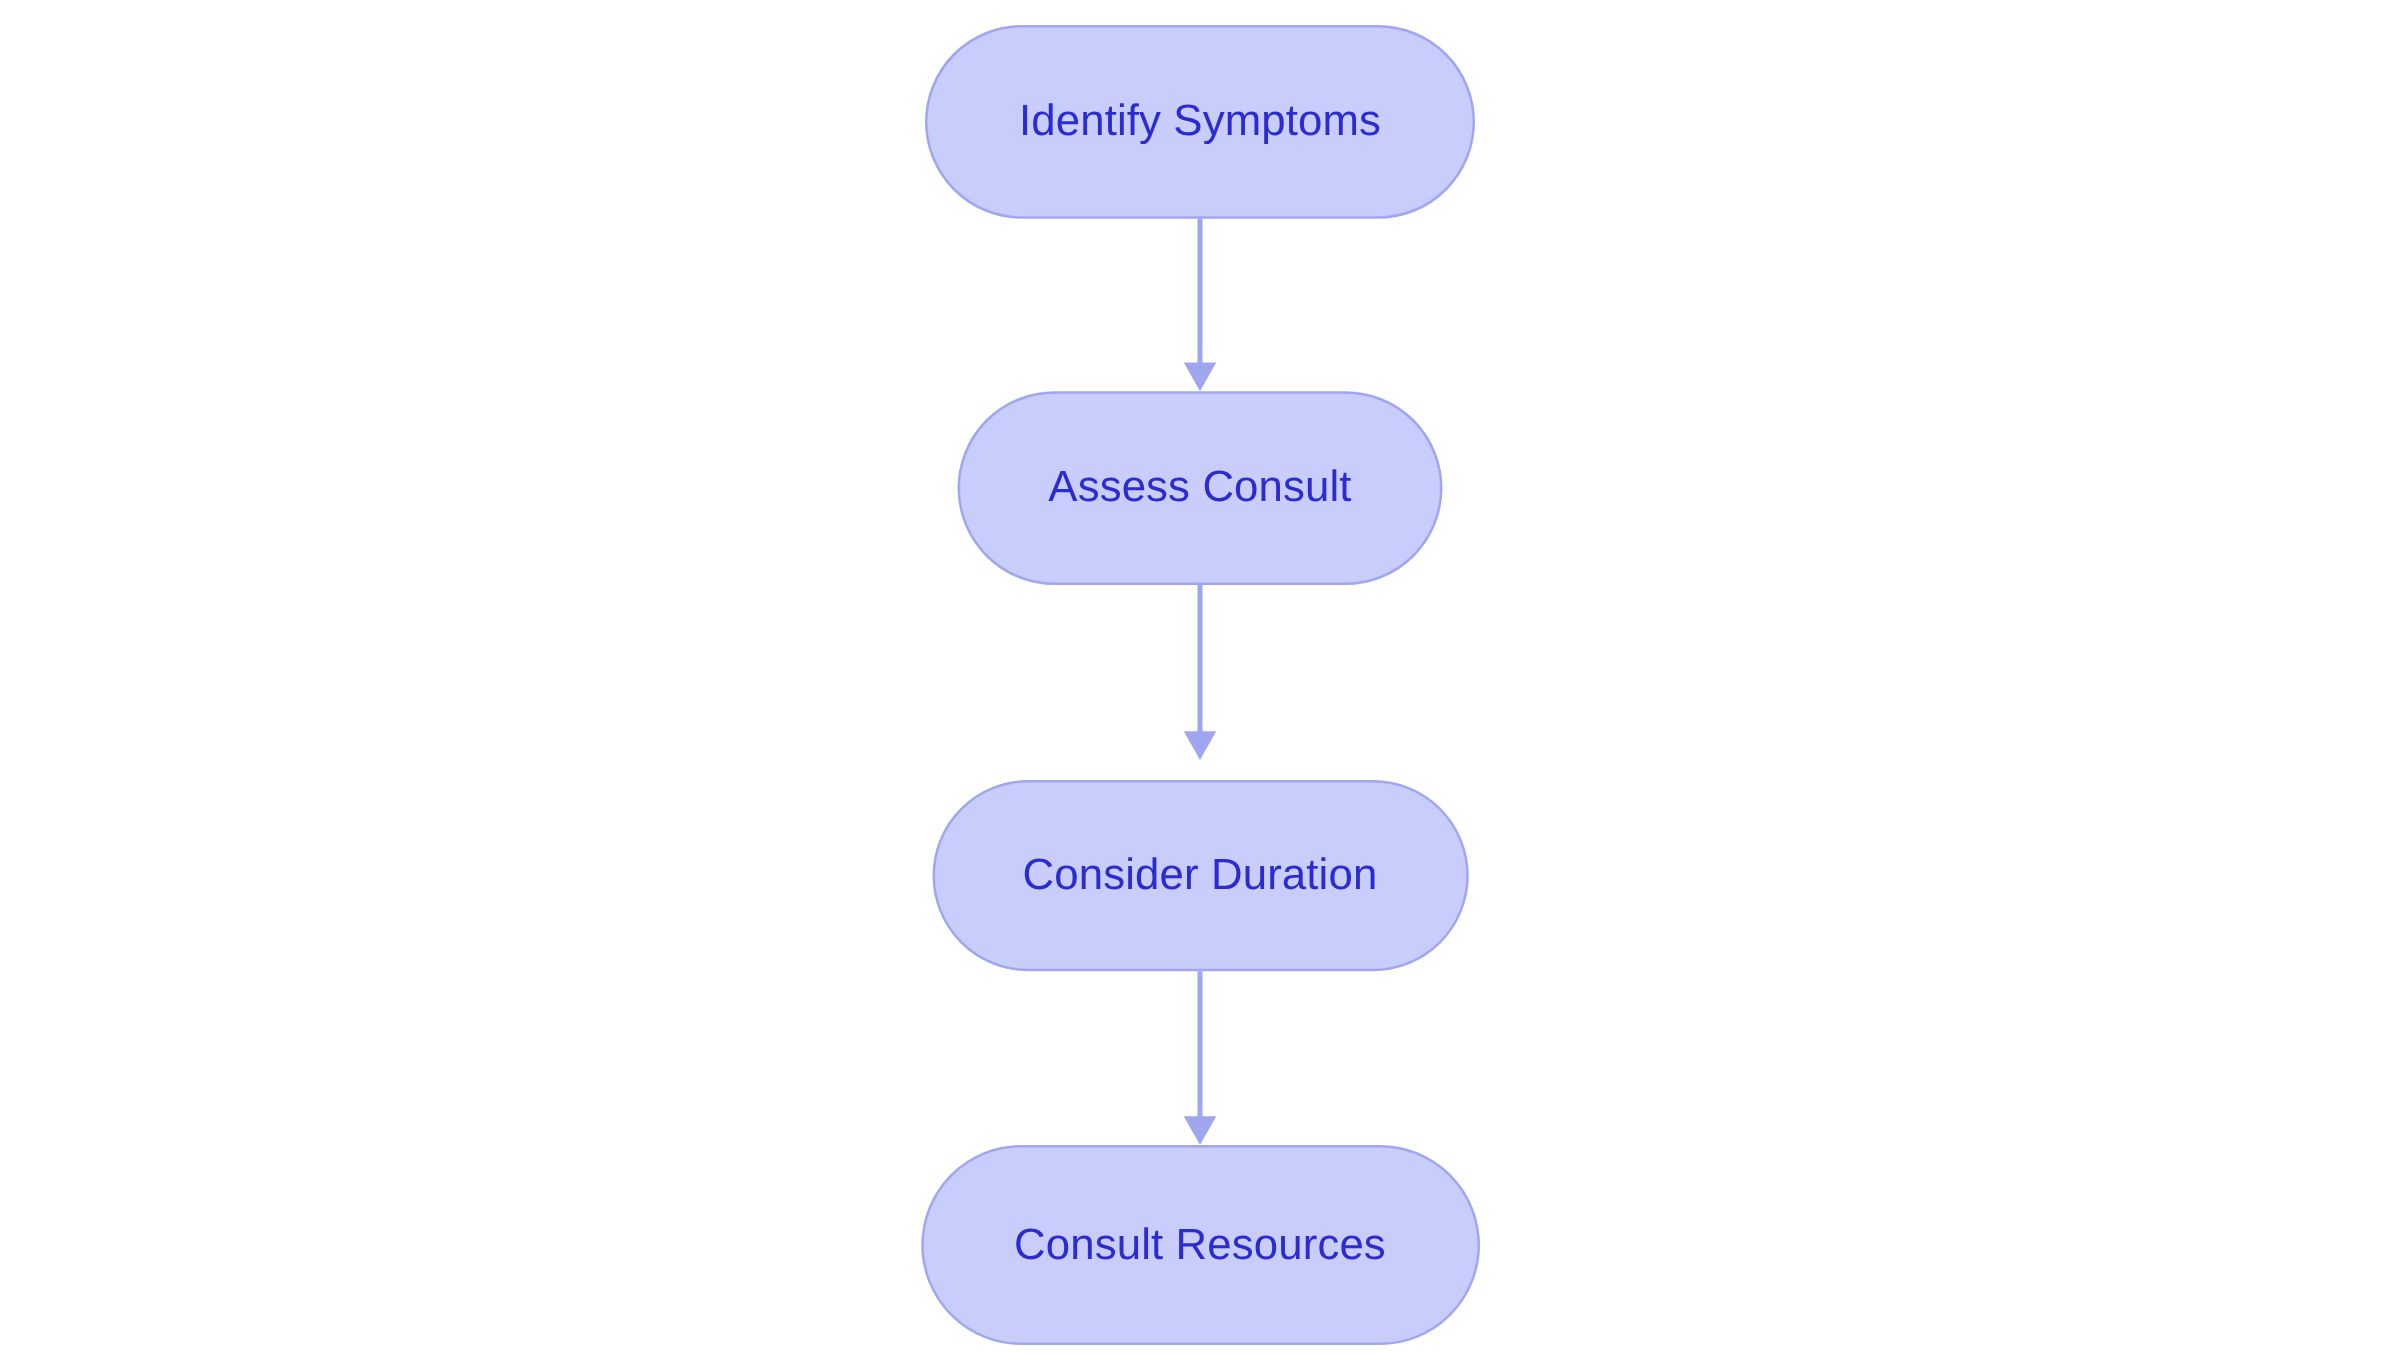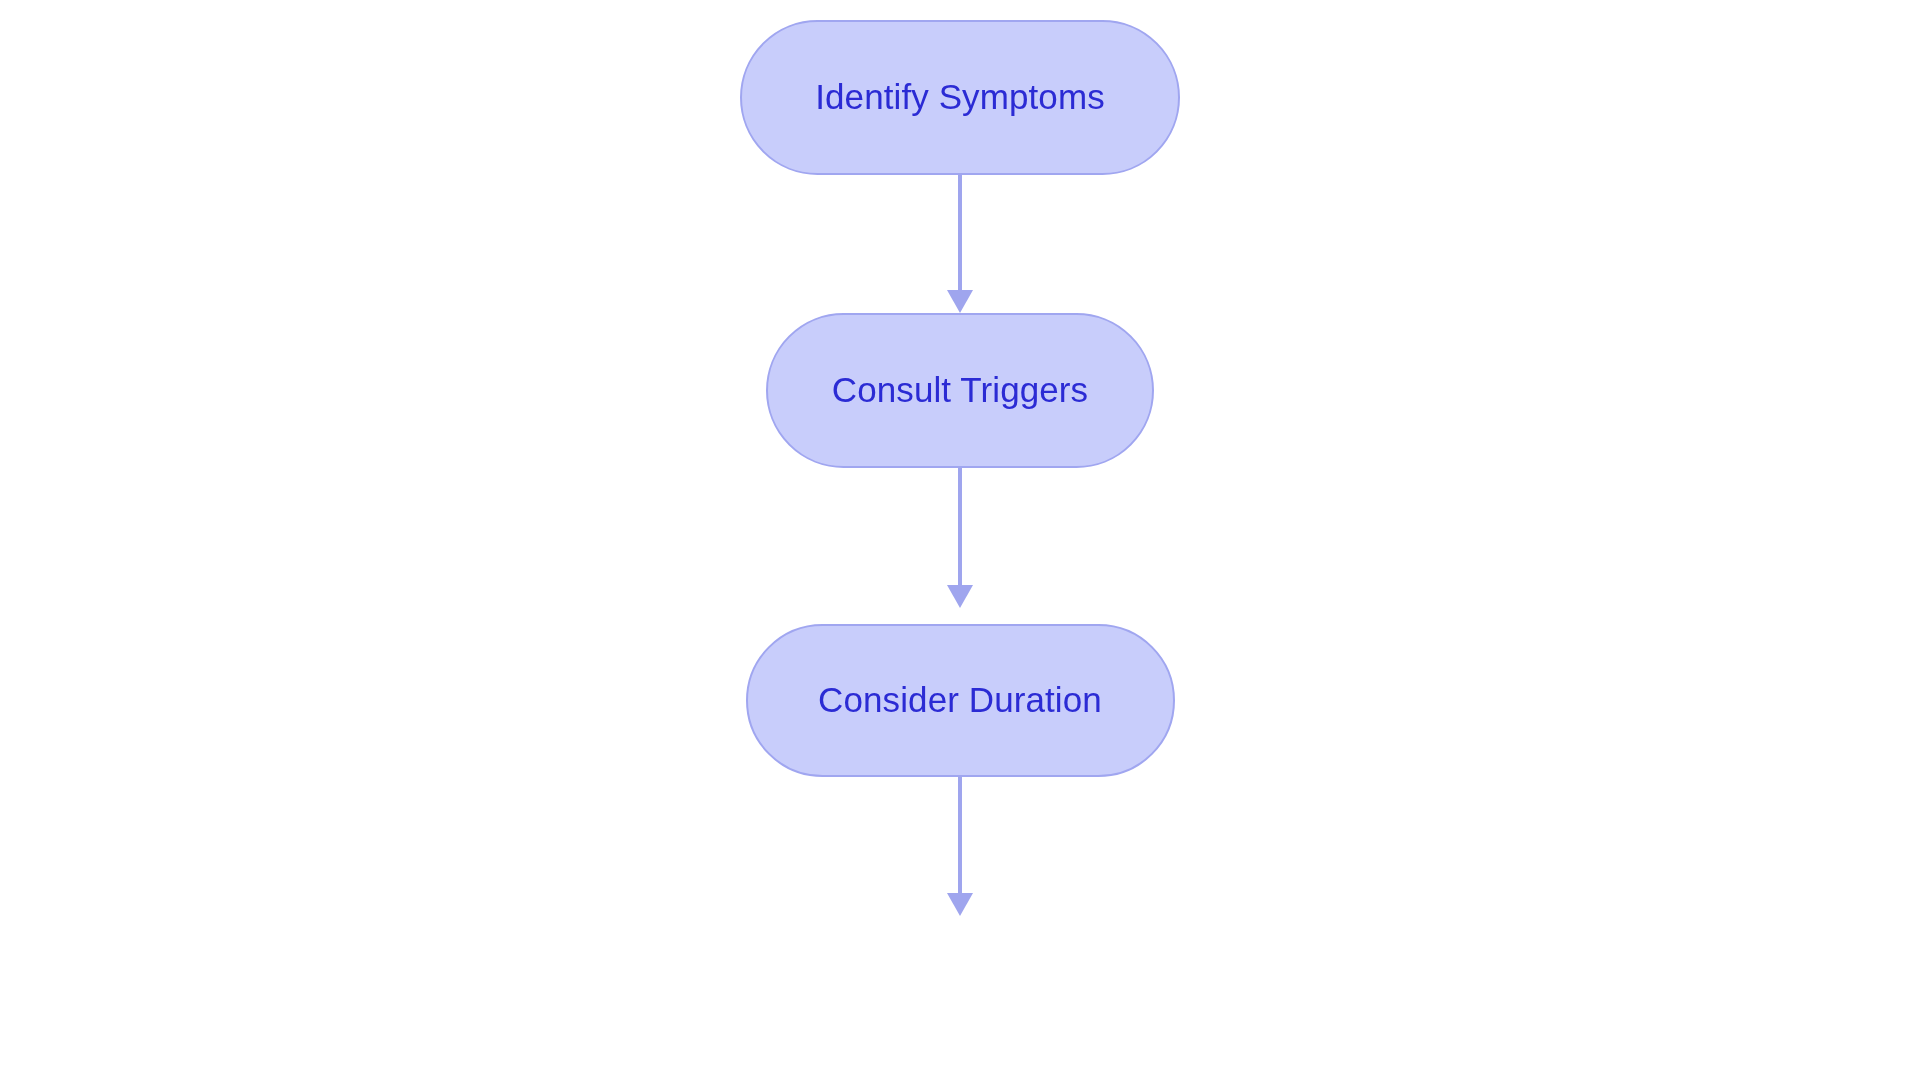--- a/index.html
+++ b/index.html
@@ -107,7 +107,7 @@
     </div>
 
     <div class="node node-2">
-      <span class="node-label">Consult Triggers</span>
+      <span class="node-label">Assess Consult</span>
     </div>
 
     <div class="connector connector-2">

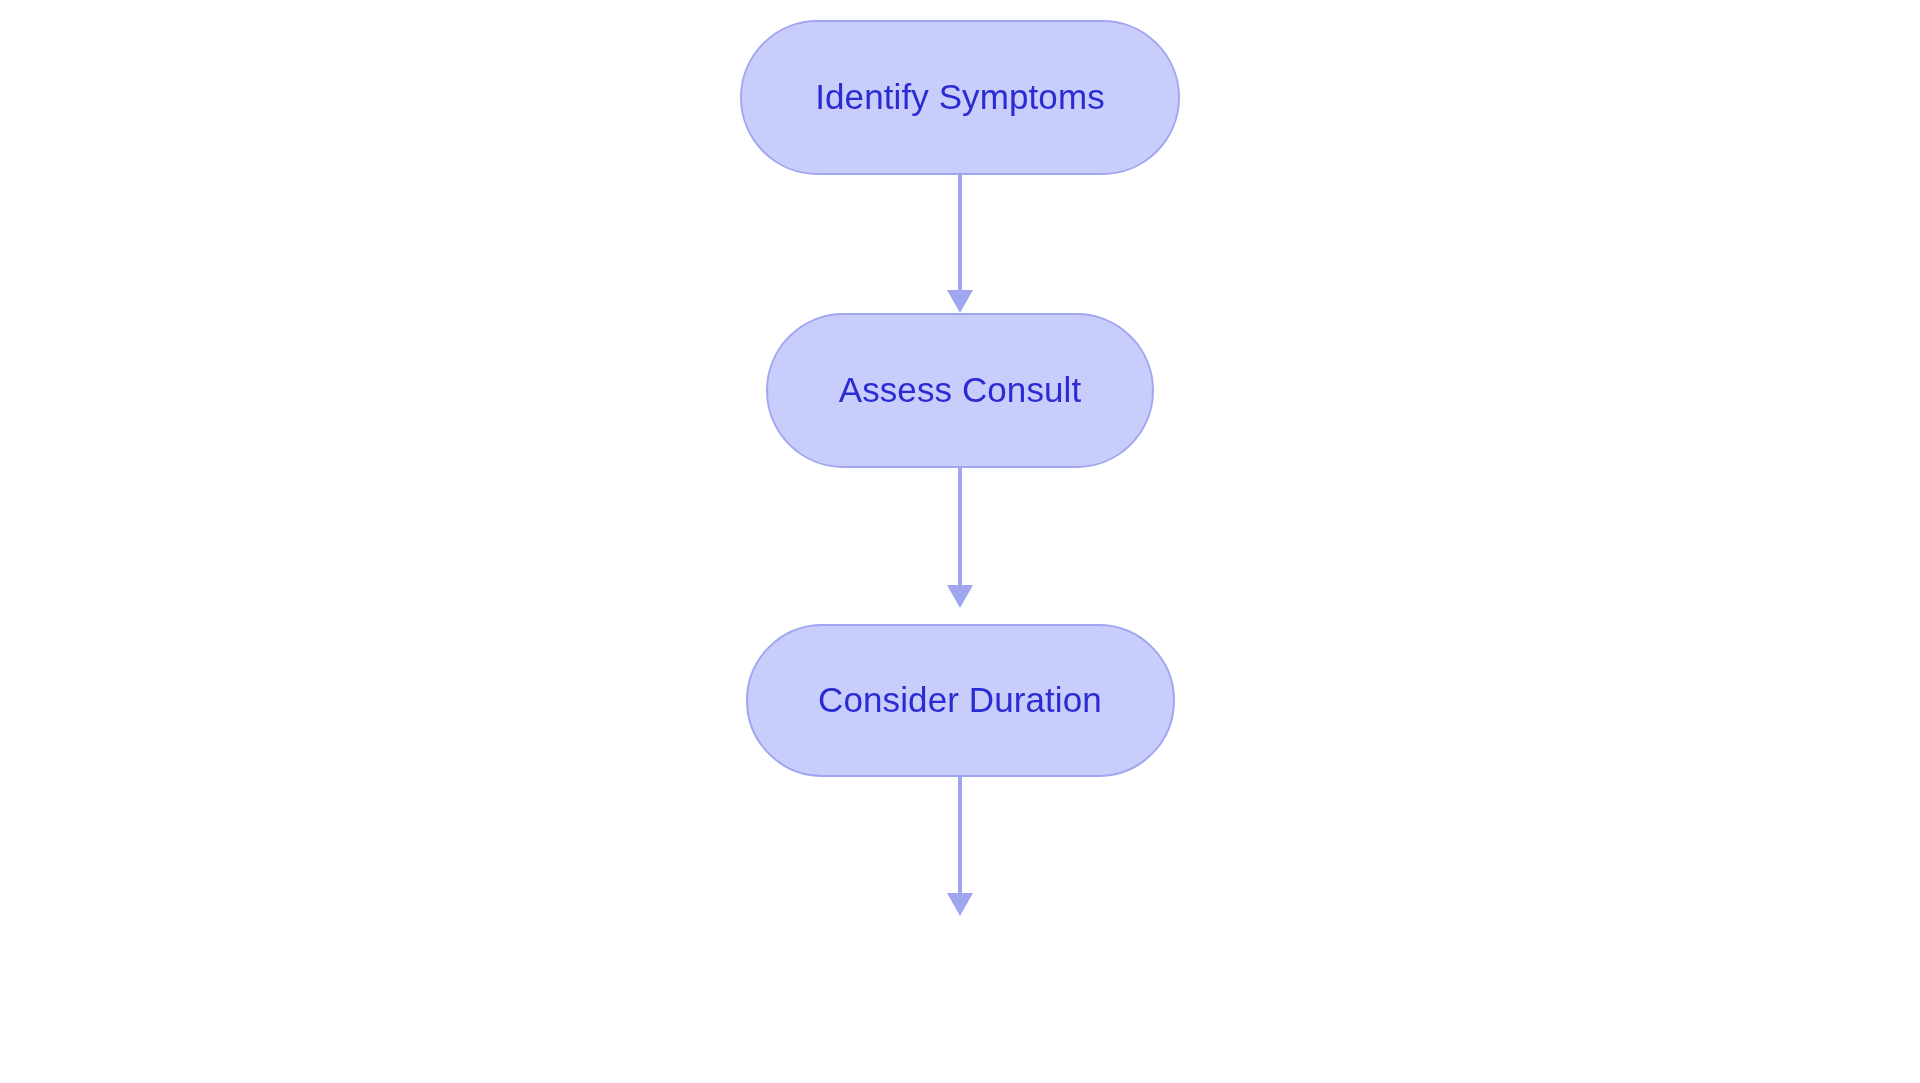--- a/index.html
+++ b/index.html
@@ -124,6 +124,9 @@
       <div class="conn-head"></div>
     </div>
 
+    <div class="node node-4">
+      <span class="node-label">Consult Resources</span>
+    </div>
 
   </div>
 </div>

